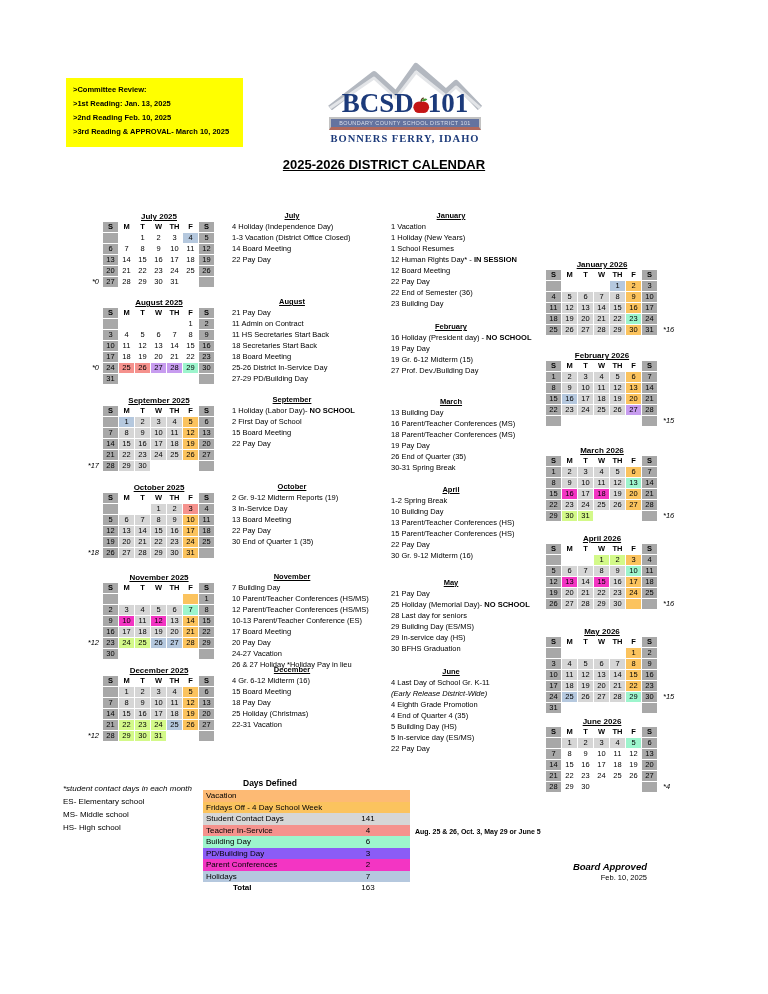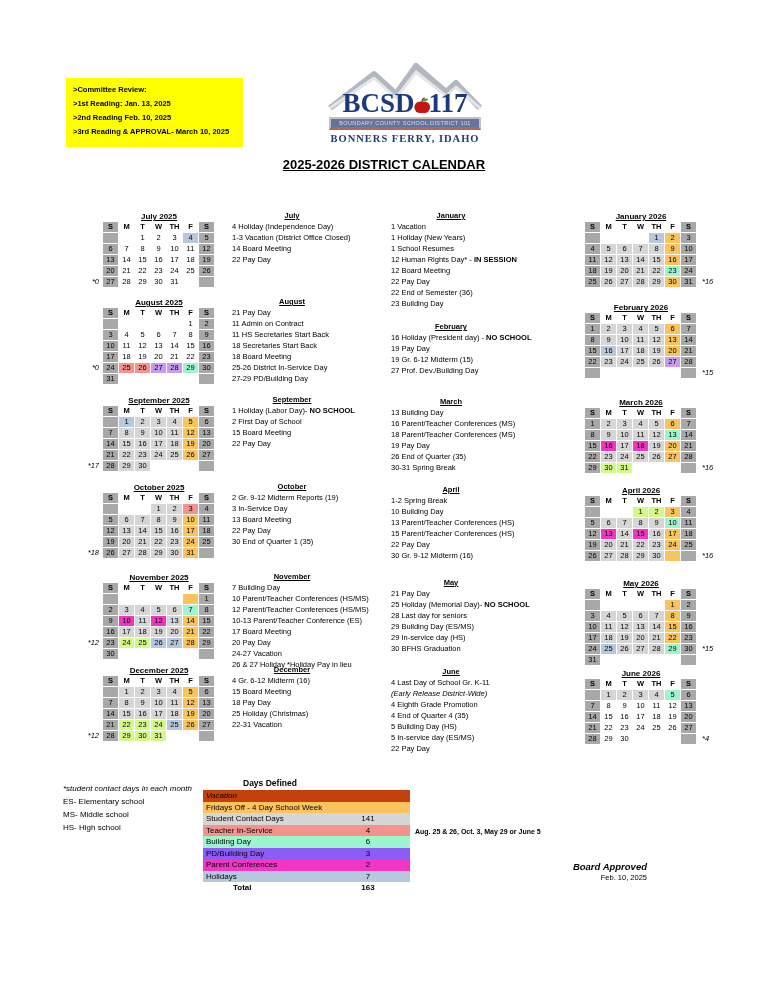--- a/index.html
+++ b/index.html
@@ -81,7 +81,7 @@
       <path d="M10 7 Q10 3 13 2" stroke="#5b3a1e" stroke-width="1.4" fill="none"></path>
       <path d="M10.5 5 Q15 1 17 4 Q13.5 7 10.5 5 Z" fill="#3f9a2f"></path>
     </svg>
-    <span>117</span>
+    <span>101</span>
   </div>
   <div class="banner">BOUNDARY COUNTY SCHOOL DISTRICT 101</div>
   <div class="city">BONNERS FERRY,  IDAHO</div>

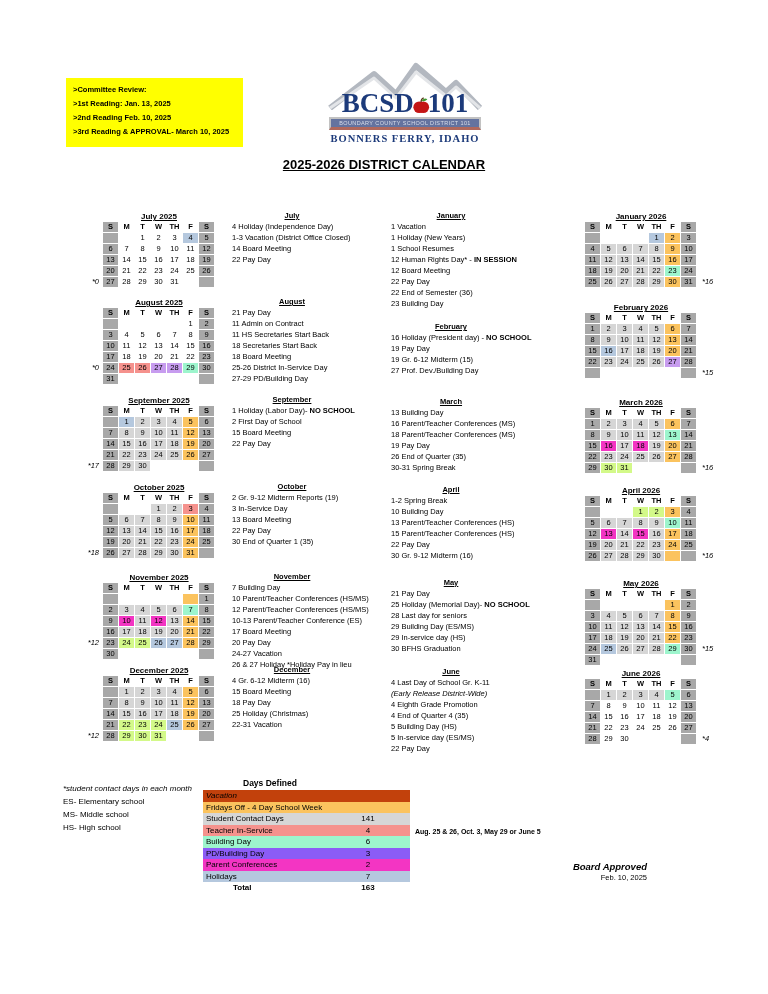--- a/index.html
+++ b/index.html
@@ -23,7 +23,7 @@
   .cal-row{position:relative;}
   .month{position:absolute;top:0;padding-top:2px;}
   .cal-left{left:103px;}
-  .cal-right{left:585px;}
+  .cal-right{left:546px;margin-top:48px;}
   .month-title{font-size:8px;font-weight:bold;text-decoration:underline;text-align:center;width:112px;margin-bottom:1px;white-space:nowrap;}
   .dow,.week{display:flex;}
   .cell{width:16px;height:11px;box-sizing:border-box;font-size:7.5px;line-height:10px;text-align:center;

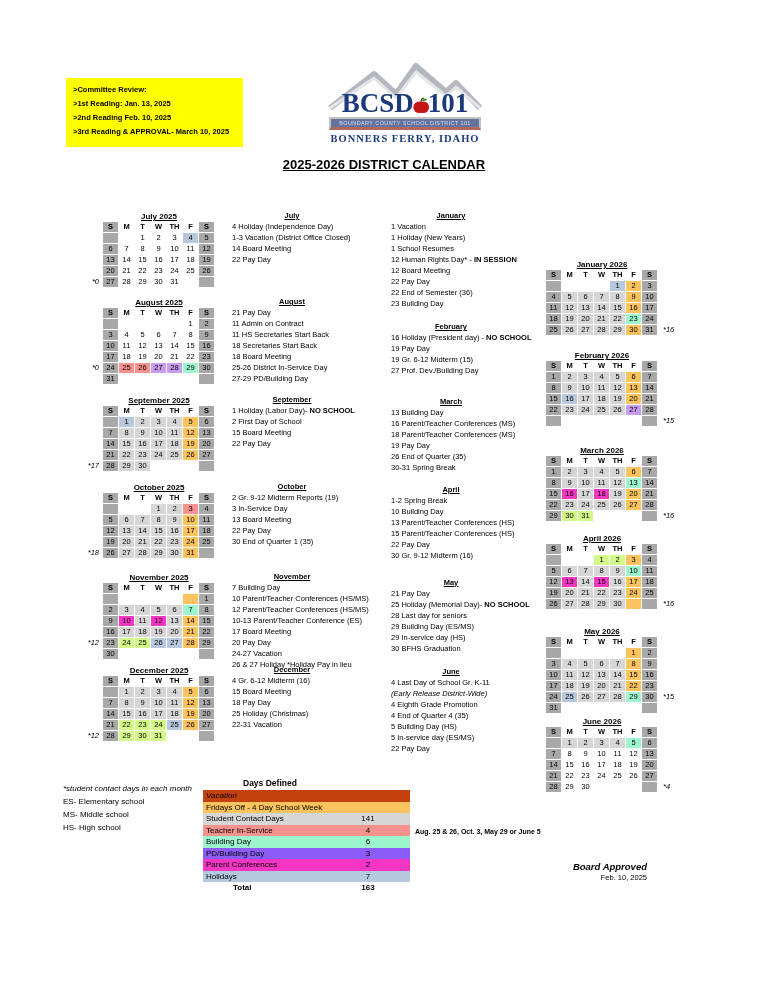--- a/index.html
+++ b/index.html
@@ -936,7 +936,7 @@
 <div class="legend">
   <div class="legend-title">Days Defined</div>
   <div id="legend-rows">
-      <div class="legend-row" style="background: #c2410c; font-style: italic;">
+      <div class="legend-row" style="background: #fdba74;">
         <div class="legend-label">Vacation</div>
         <div class="legend-value"></div>
       </div>

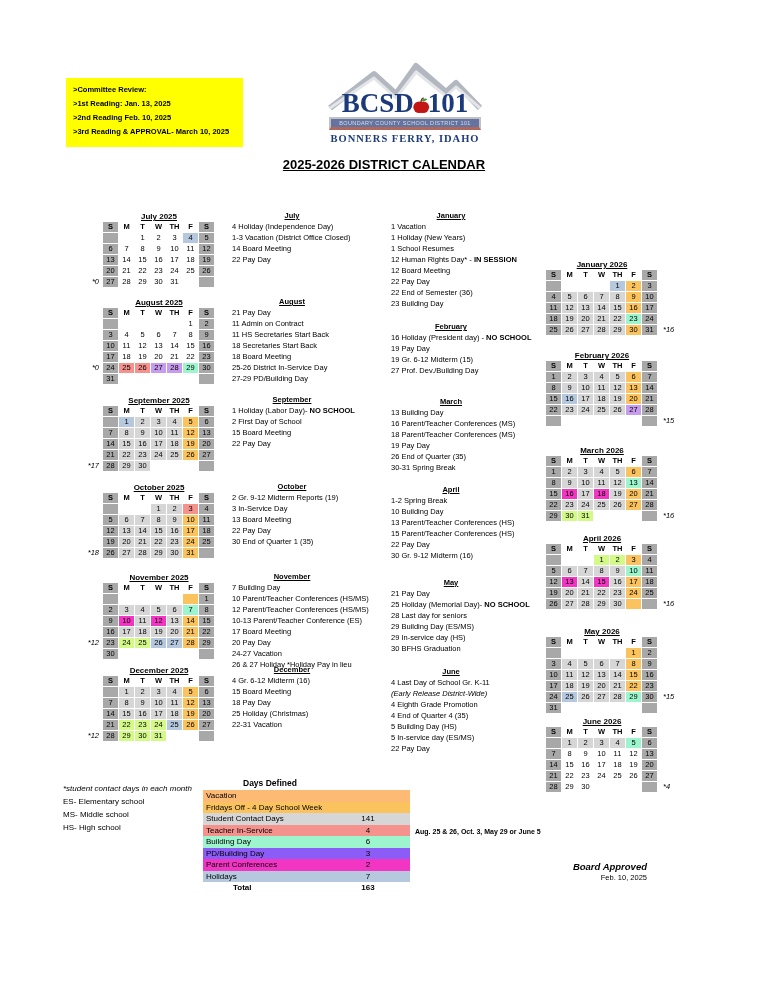--- a/index.html
+++ b/index.html
@@ -49,7 +49,7 @@
   .legend-value{position:absolute;left:145px;top:0;width:40px;text-align:center;}
   .legend-note{position:absolute;left:212px;top:1px;font-size:7px;font-weight:bold;white-space:nowrap;}
   .legend-total .legend-label{font-weight:bold;padding-left:30px;}
-  .legend-total .legend-value{font-weight:bold;}
+  .legend-total .legend-value{font-weight:normal;}
 
   .footnotes{position:absolute;left:63px;top:782px;font-size:8px;line-height:13px;white-space:nowrap;}
   .footnotes .line0{font-style:italic;}

